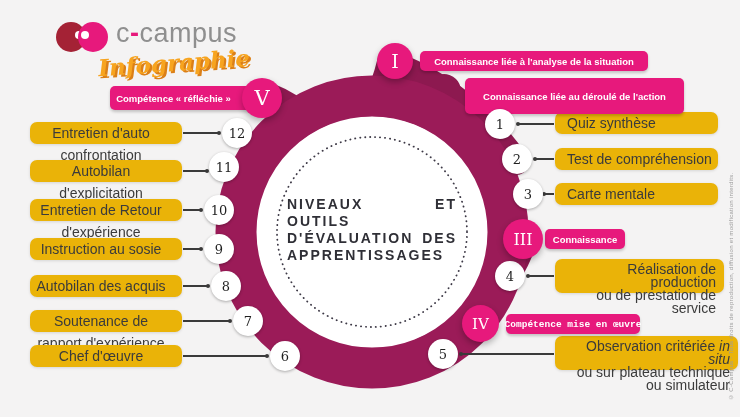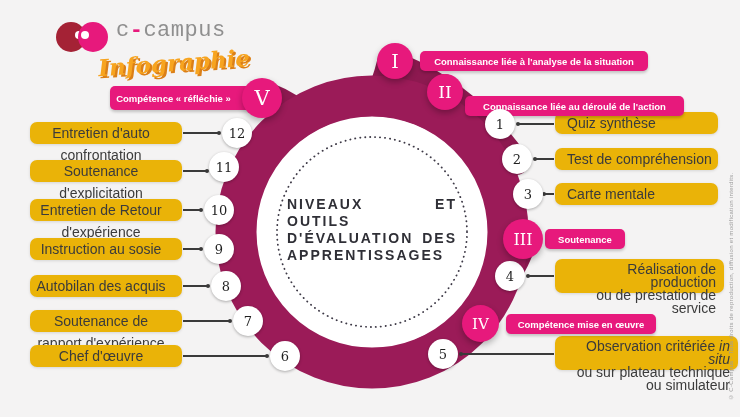--- a/index.html
+++ b/index.html
@@ -18,7 +18,7 @@
   .mark-c.red{left:0;background:#a42235;}
   .mark-c.pink{left:22px;background:var(--pink);}
   .eye{position:absolute;width:8px;height:8px;border-radius:50%;background:#fff;top:9px;}
-  .brand{position:absolute;left:60px;top:0;font-family:Liberation Mono, monospace;font-size:22px;color:var(--brand_gray);letter-spacing:.5px;white-space:nowrap;text-align:center;}
+  .brand{position:absolute;left:60px;top:0;font-family:Liberation Sans, sans-serif;font-size:27px;color:var(--brand_gray);letter-spacing:.5px;white-space:nowrap;text-align:center;}
   .brand .hyph{color:var(--pink);font-weight:bold;}
   .tagline{position:absolute;left:42px;top:31px;font-family:"DejaVu Serif",serif;font-style:italic;font-weight:bold;font-size:23px;color:var(--orange);text-shadow:2px 2px 0 var(--orange_shadow);transform:rotate(-4deg);white-space:nowrap;}
 

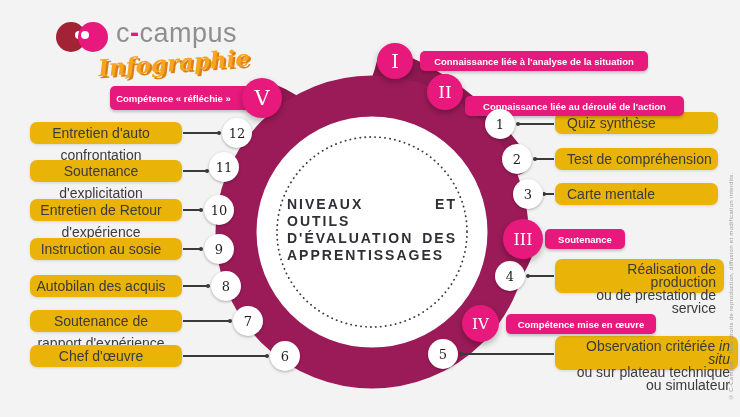--- a/index.html
+++ b/index.html
@@ -94,7 +94,6 @@
   </div>
 
   <div class="numeral" style="left:377px;top:43px;width:36px;height:36px;font-size:19px;">I</div>
-  <div class="numeral" style="left:427px;top:74px;width:36px;height:36px;font-size:17px;">II</div>
   <div class="numeral" style="left:503px;top:219px;width:40px;height:40px;font-size:16px;">III</div>
   <div class="numeral" style="left:462px;top:305px;width:37px;height:37px;font-size:15px;">IV</div>
   <div class="numeral" style="left:242px;top:78px;width:40px;height:40px;font-size:21px;">V</div>

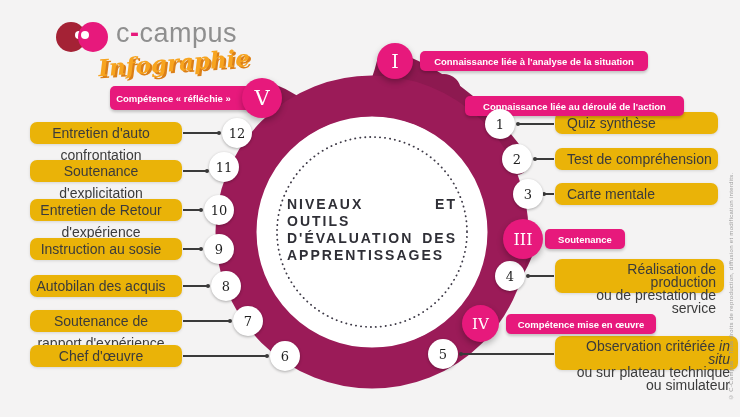--- a/index.html
+++ b/index.html
@@ -99,7 +99,7 @@
   <div class="numeral" style="left:242px;top:78px;width:40px;height:40px;font-size:21px;">V</div>
 
   <div class="banner" style="left:420px;top:51px;width:228px;height:20px;">Connaissance liée à l'analyse de la situation</div>
-  <div class="banner" style="left:465px;top:96px;width:219px;height:20px;">Connaissance liée au déroulé de l'action</div>
+  <div class="banner" style="left:465px;top:78px;width:219px;height:36px;">Connaissance liée au déroulé de l'action</div>
   <div class="banner" style="left:545px;top:229px;width:80px;height:20px;">Soutenance</div>
   <div class="banner" style="left:506px;top:314px;width:150px;height:20px;">Compétence mise en œuvre</div>
   <div class="banner" style="left:110px;top:86px;width:145px;height:24px;padding-right:18px;">Compétence « réfléchie »</div>

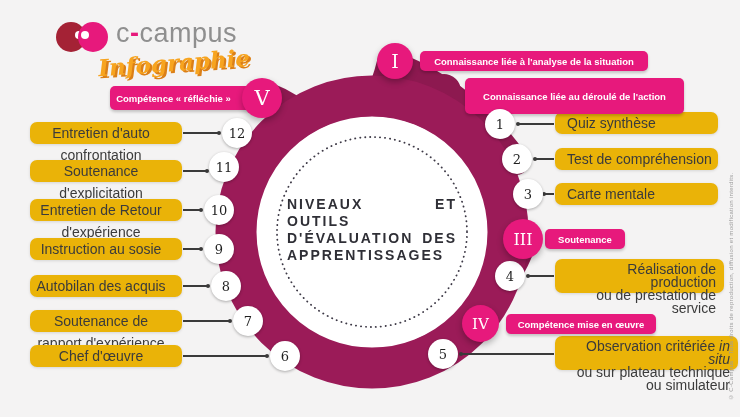--- a/index.html
+++ b/index.html
@@ -132,7 +132,7 @@
   <div class="line dot-l" style="left:460px;top:353px;width:94px;"></div>
 
   <div class="box box-l" style="top:122px;">Entretien d'auto confrontation</div>
-  <div class="box box-l" style="top:160px;">Soutenance d'explicitation</div>
+  <div class="box box-l" style="top:160px;">Autobilan d'explicitation</div>
   <div class="box box-l" style="top:199px;">Entretien de Retour d'expérience</div>
   <div class="box box-l" style="top:238px;">Instruction au sosie</div>
   <div class="box box-l" style="top:275px;">Autobilan des acquis</div>

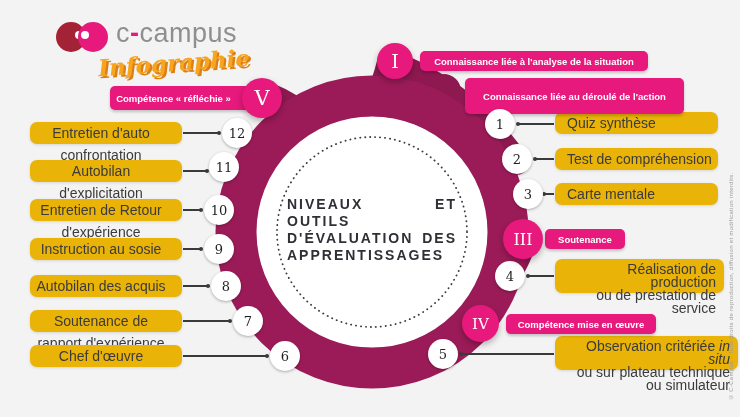--- a/index.html
+++ b/index.html
@@ -100,7 +100,7 @@
 
   <div class="banner" style="left:420px;top:51px;width:228px;height:20px;">Connaissance liée à l'analyse de la situation</div>
   <div class="banner" style="left:465px;top:78px;width:219px;height:36px;">Connaissance liée au déroulé de l'action</div>
-  <div class="banner" style="left:545px;top:229px;width:80px;height:20px;">Soutenance</div>
+  <div class="banner" style="left:545px;top:229px;width:80px;height:20px;">Connaissance</div>
   <div class="banner" style="left:506px;top:314px;width:150px;height:20px;">Compétence mise en œuvre</div>
   <div class="banner" style="left:110px;top:86px;width:145px;height:24px;padding-right:18px;">Compétence « réfléchie »</div>
 

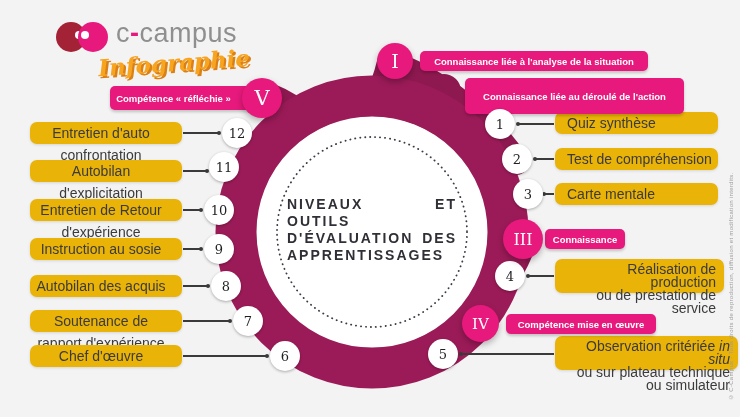--- a/index.html
+++ b/index.html
@@ -101,7 +101,7 @@
   <div class="banner" style="left:420px;top:51px;width:228px;height:20px;">Connaissance liée à l'analyse de la situation</div>
   <div class="banner" style="left:465px;top:78px;width:219px;height:36px;">Connaissance liée au déroulé de l'action</div>
   <div class="banner" style="left:545px;top:229px;width:80px;height:20px;">Connaissance</div>
-  <div class="banner" style="left:506px;top:314px;width:150px;height:20px;">Compétence mise en œuvre</div>
+  <div class="banner" style="left:506px;top:314px;width:134px;height:20px;font-family:Liberation Mono, monospace;">Compétence mise en œuvre</div>
   <div class="banner" style="left:110px;top:86px;width:145px;height:24px;padding-right:18px;">Compétence « réfléchie »</div>
 
   <div class="num" style="left:485px;top:109px;">1</div>

